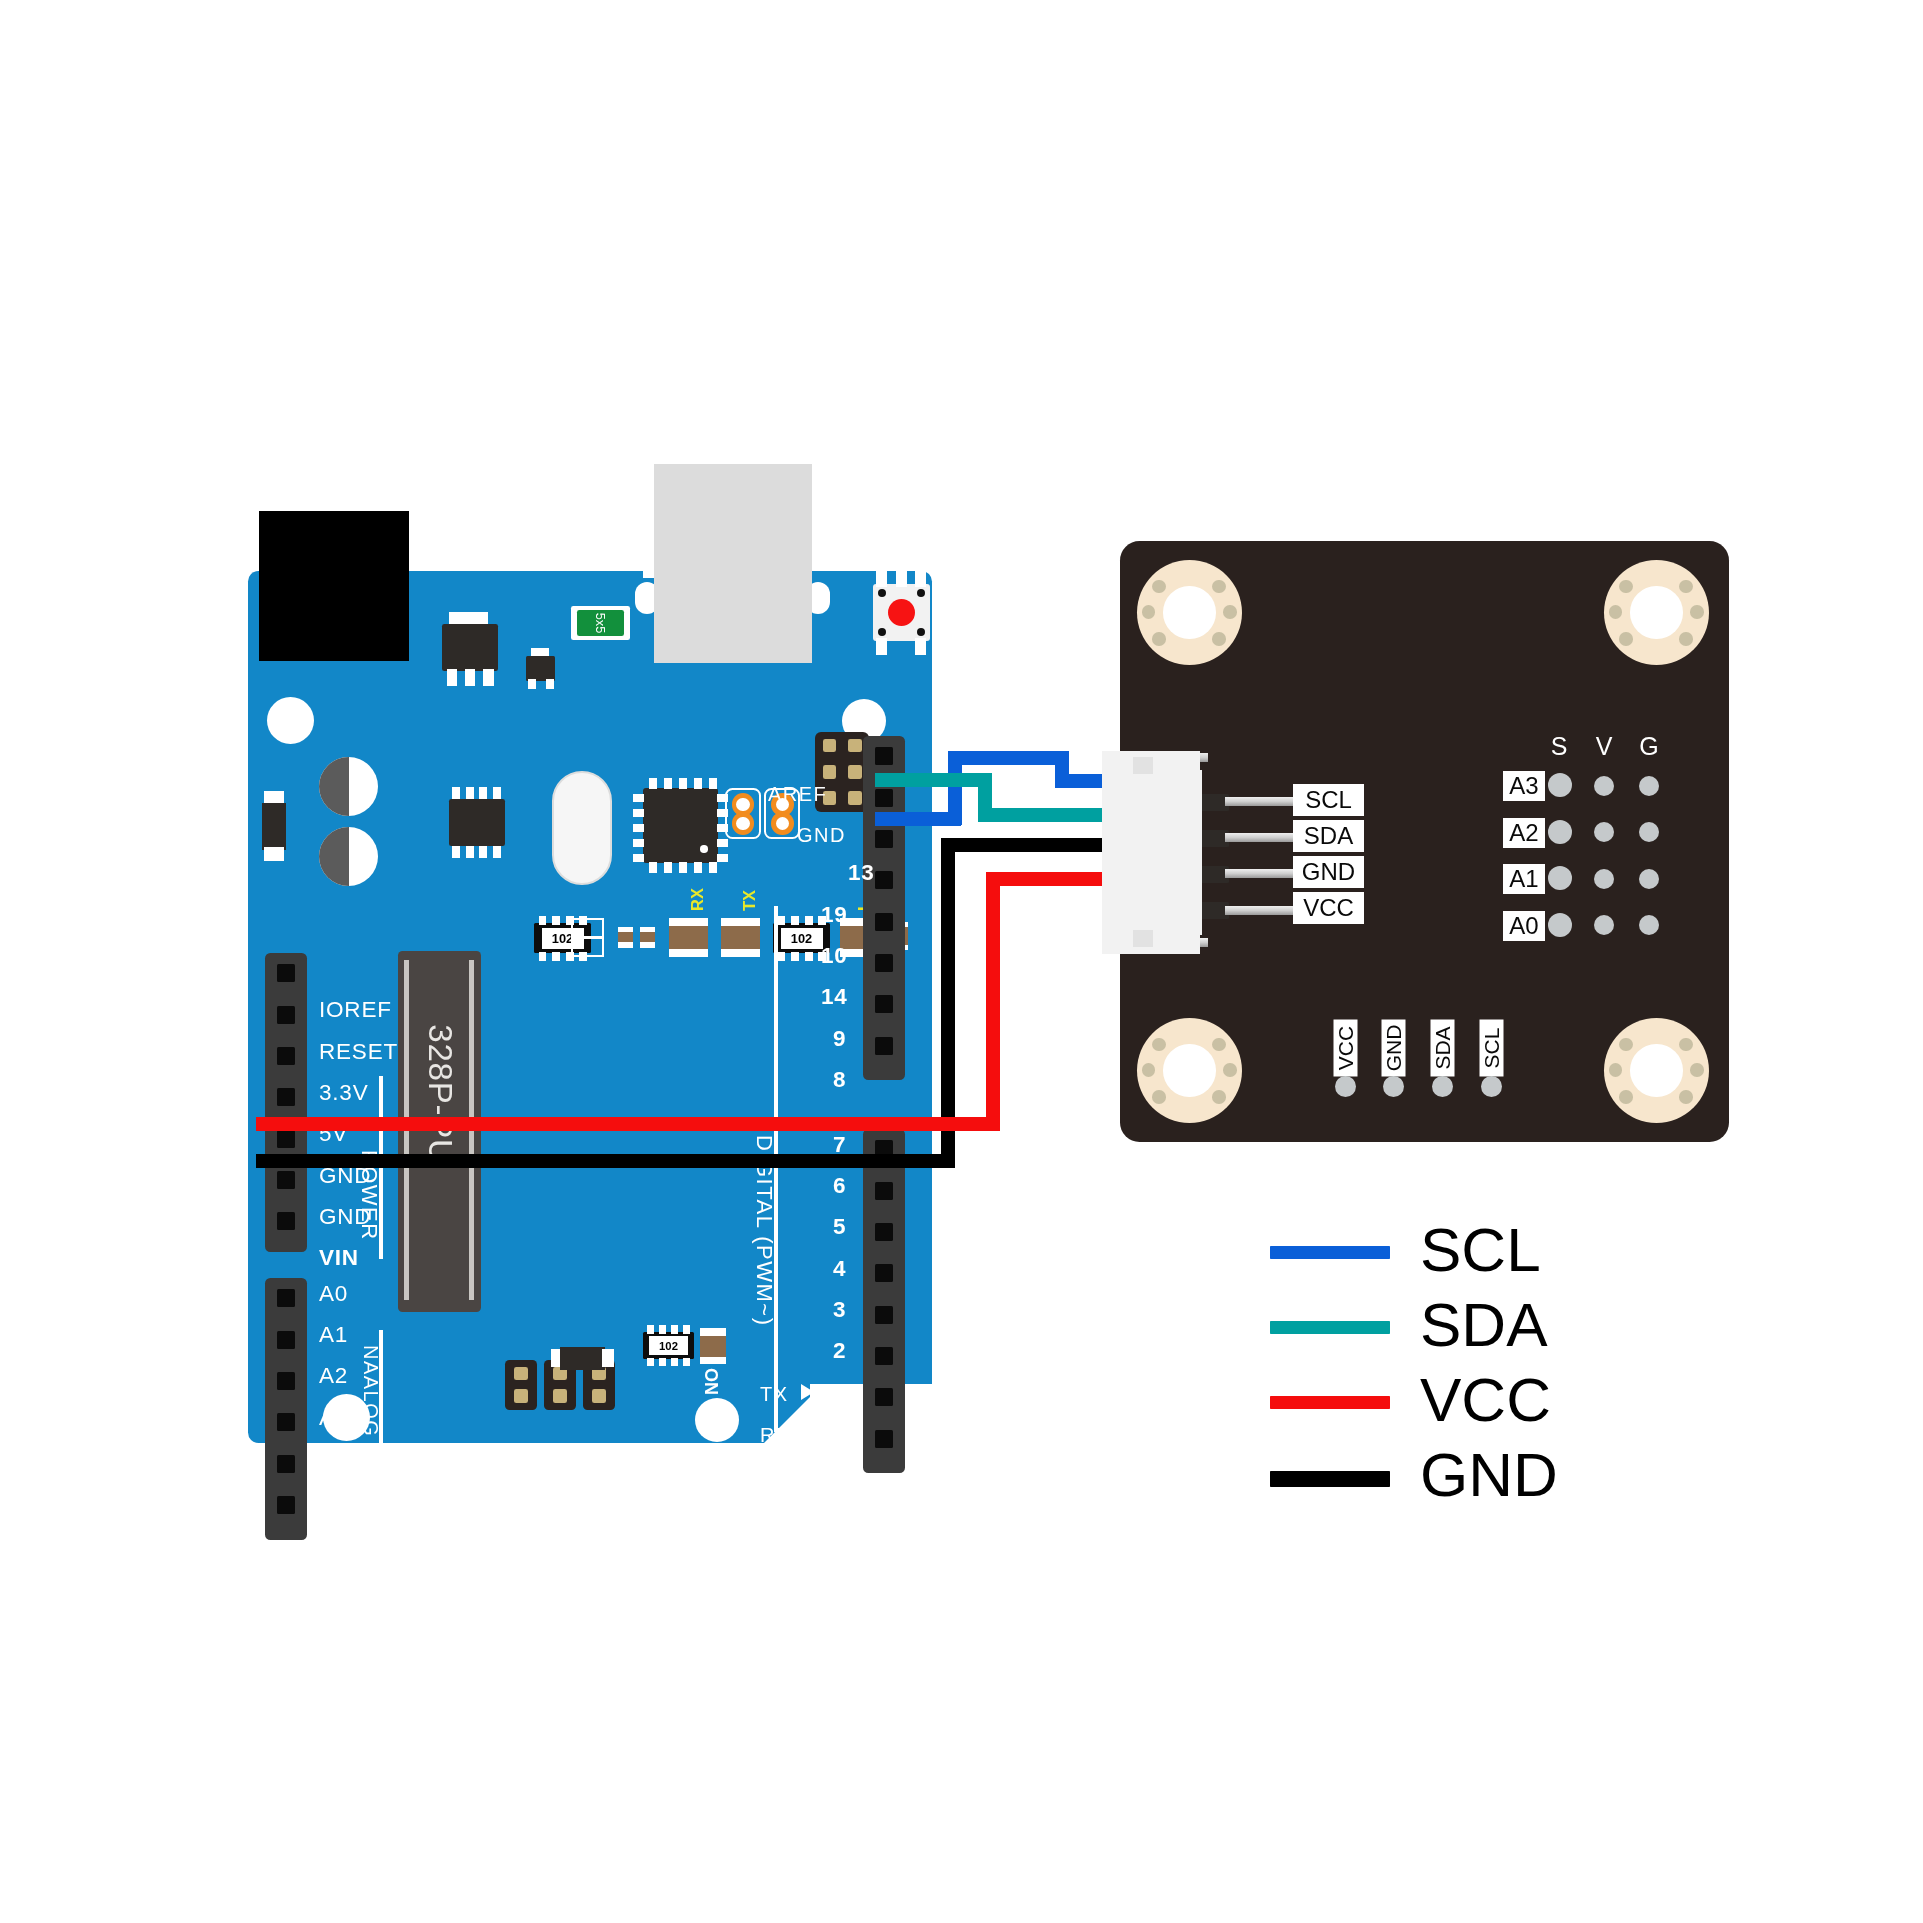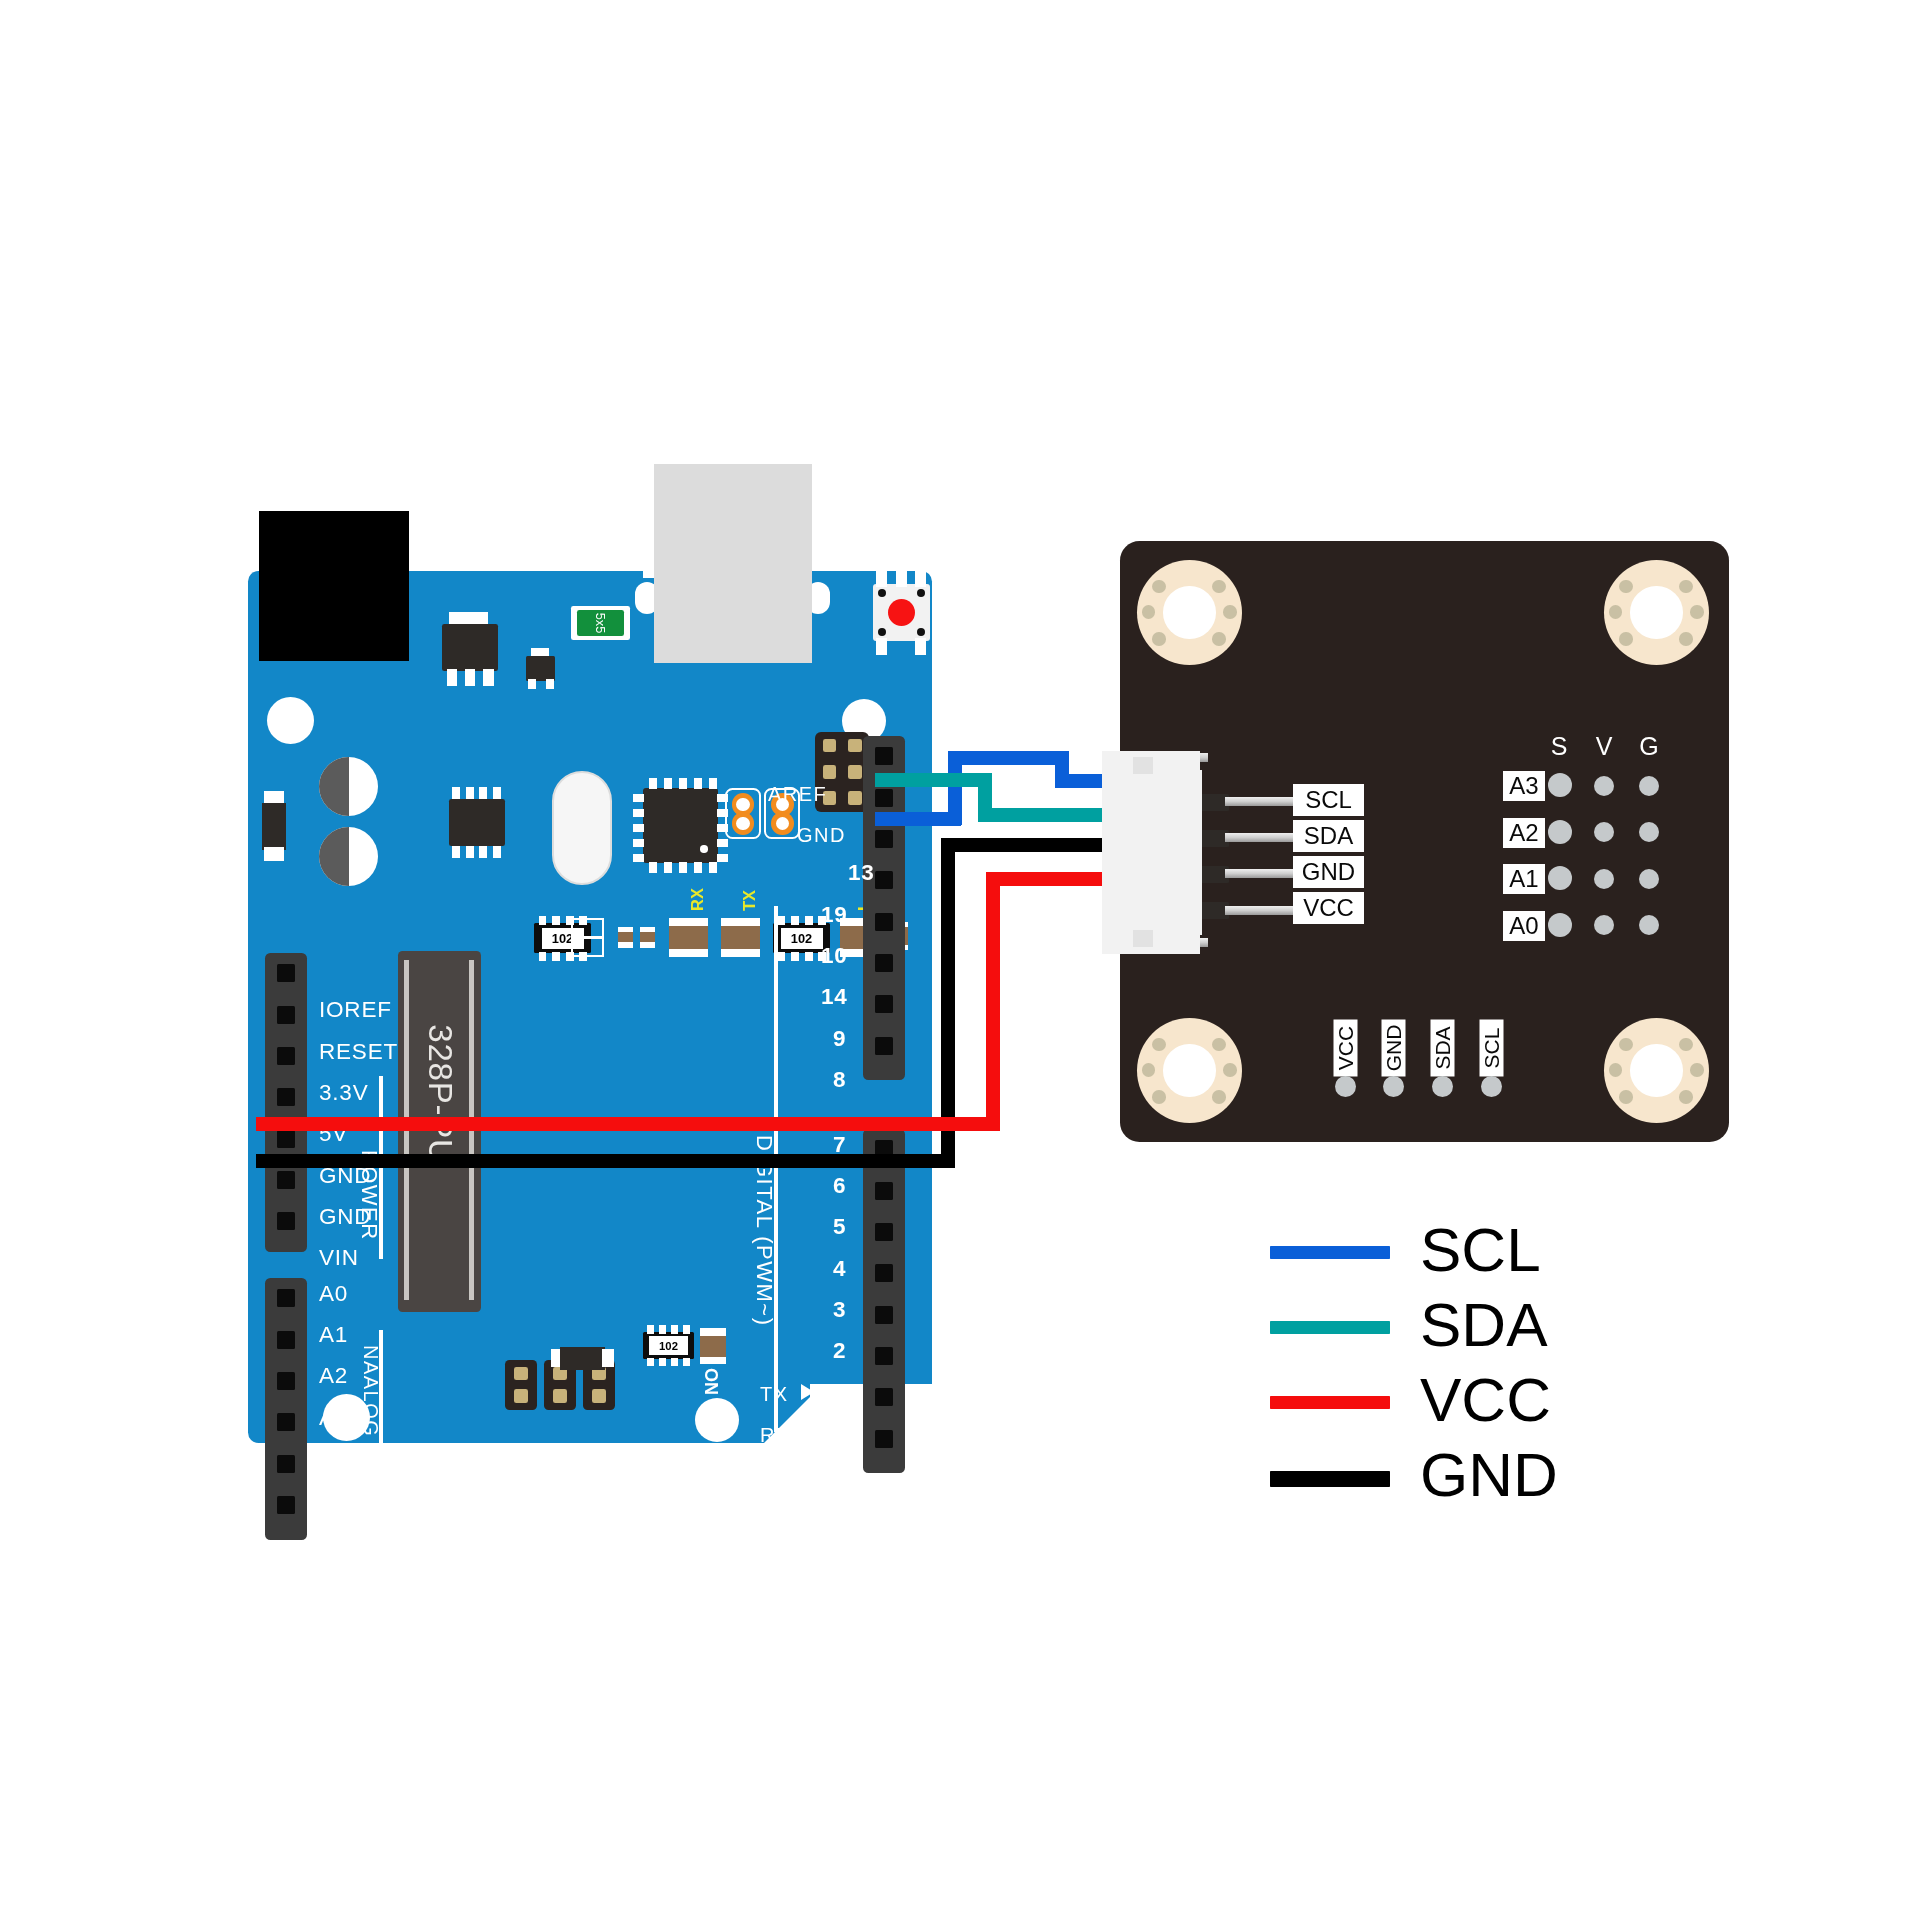--- a/index.html
+++ b/index.html
@@ -409,7 +409,7 @@
   <div class="silk" style="left:319px;top:1121px;">5V</div>
   <div class="silk" style="left:319px;top:1163px;">GND</div>
   <div class="silk" style="left:319px;top:1204px;">GND</div>
-  <div class="silk" style="left:319px;top:1245px;">VIN</div>
+  <div class="silk" style="left:319px;top:1245px;font-weight:bold;">VIN</div>
   <div class="silk-rot" style="left:382px;top:1150px;">POWER</div>
   <div class="silk-line" style="left:379px;top:1076px;width:3.8px;height:183px;"></div>
 

